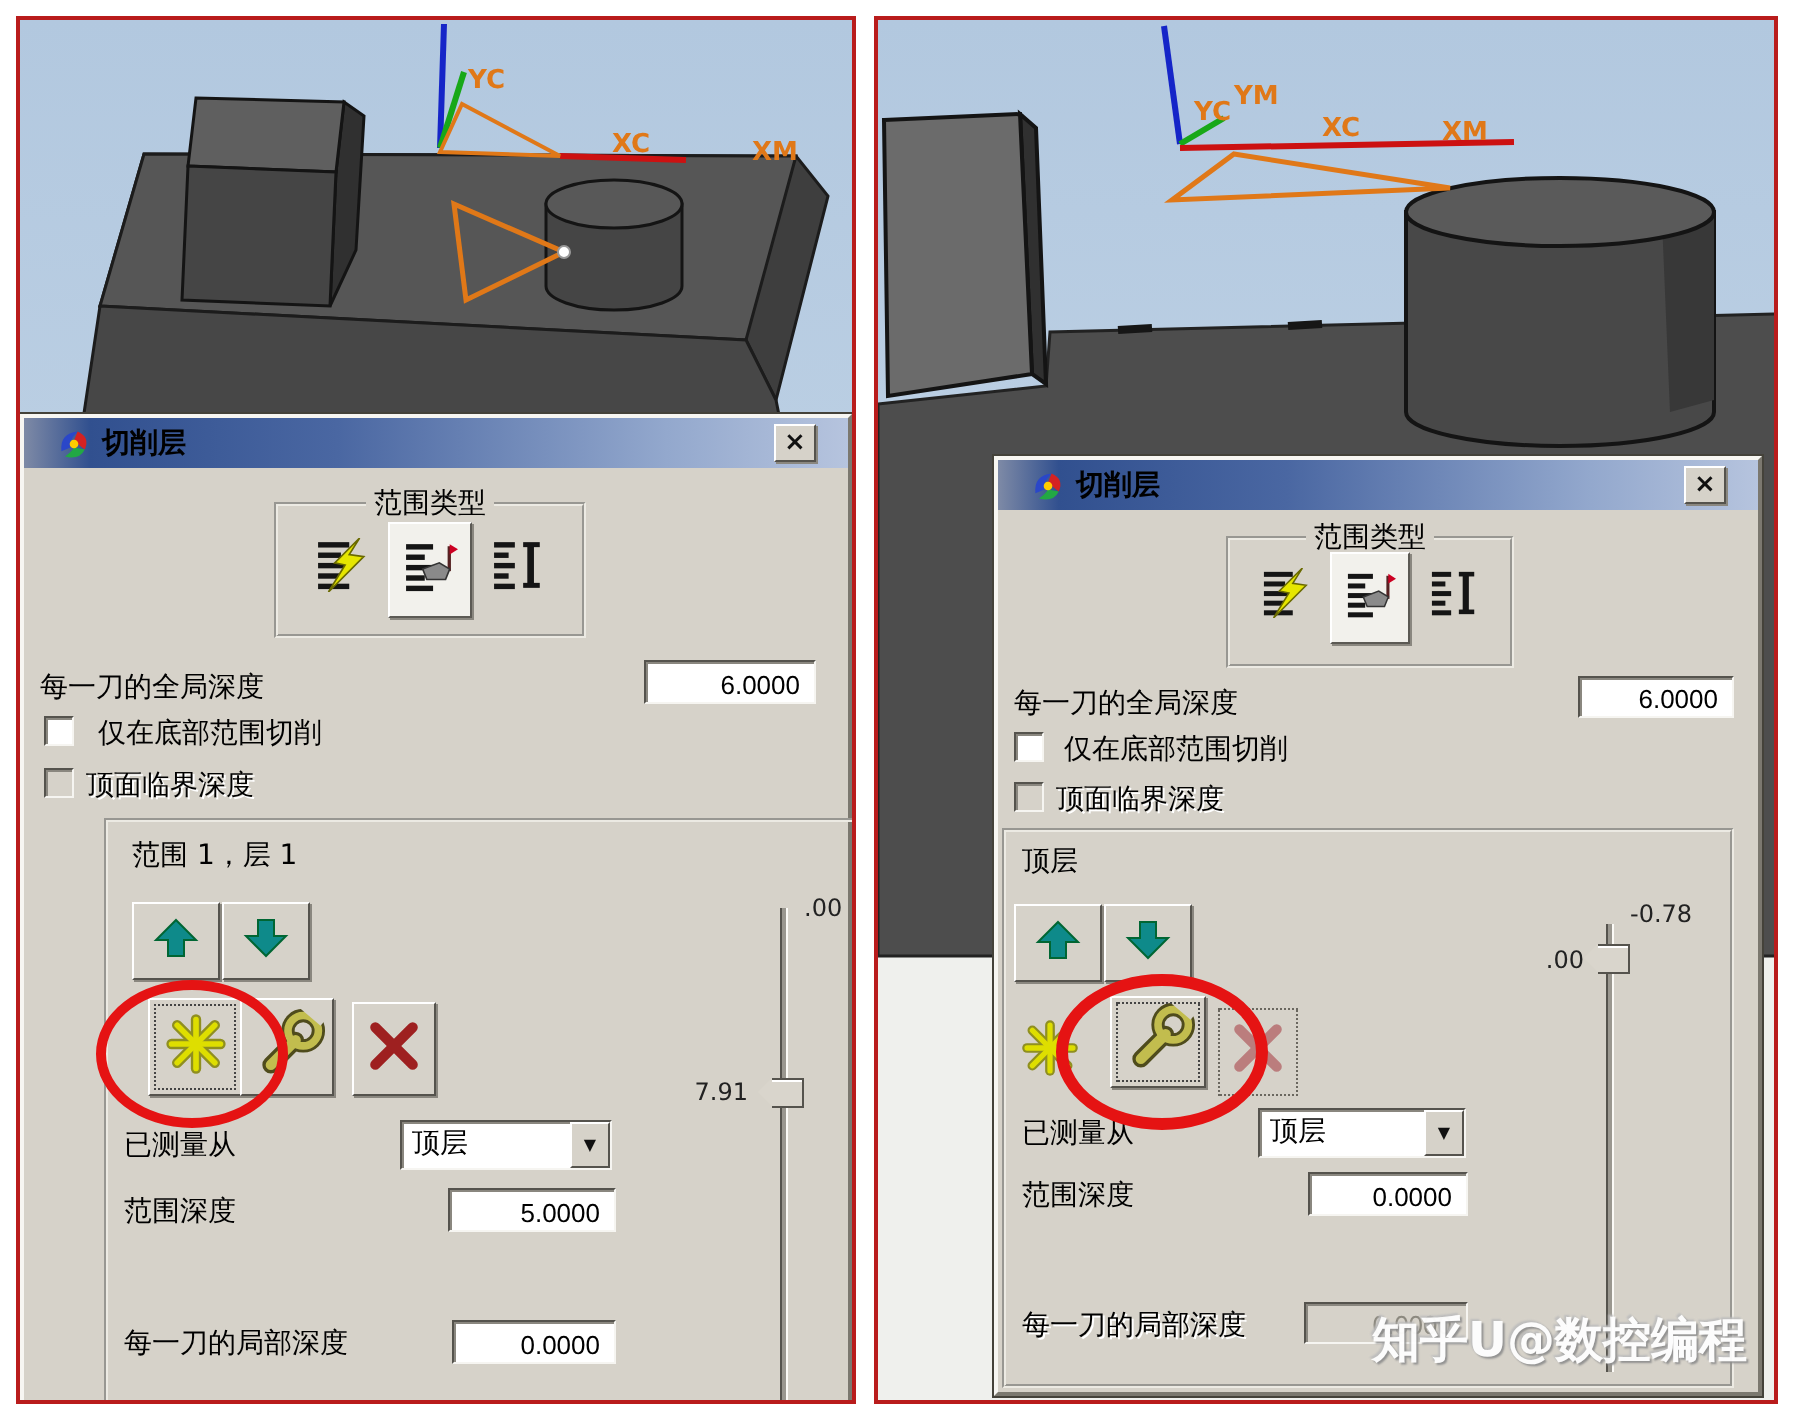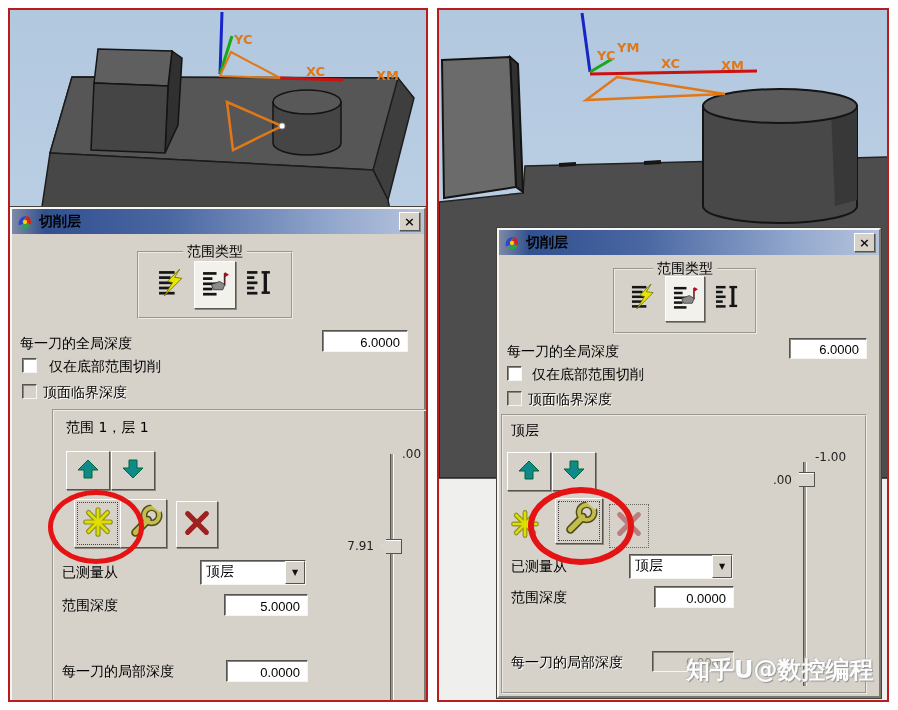--- a/index.html
+++ b/index.html
@@ -11,7 +11,7 @@
   .dialog{position:absolute;background:#d6d2c9;border:2px solid;
           border-color:#f7f6f2 #7b786f #7b786f #f7f6f2;box-shadow:0 0 0 1px #44423a;}
   .titlebar{position:absolute;left:0;top:0;right:0;height:25px;display:flex;align-items:center;
-            padding:0 4px;gap:5px;
+            padding:0 16px;gap:5px;
             background:linear-gradient(90deg,#7e8aa6 0%,#31508f 8%,#4a67a2 38%,#93a8cd 78%,#b6c4de 100%);}
   .tbtitle{font-size:14px;font-weight:bold;color:#000;white-space:nowrap;}
   .closebtn{margin-left:auto;width:19px;height:17px;background:#d6d2c9;border:1px solid;

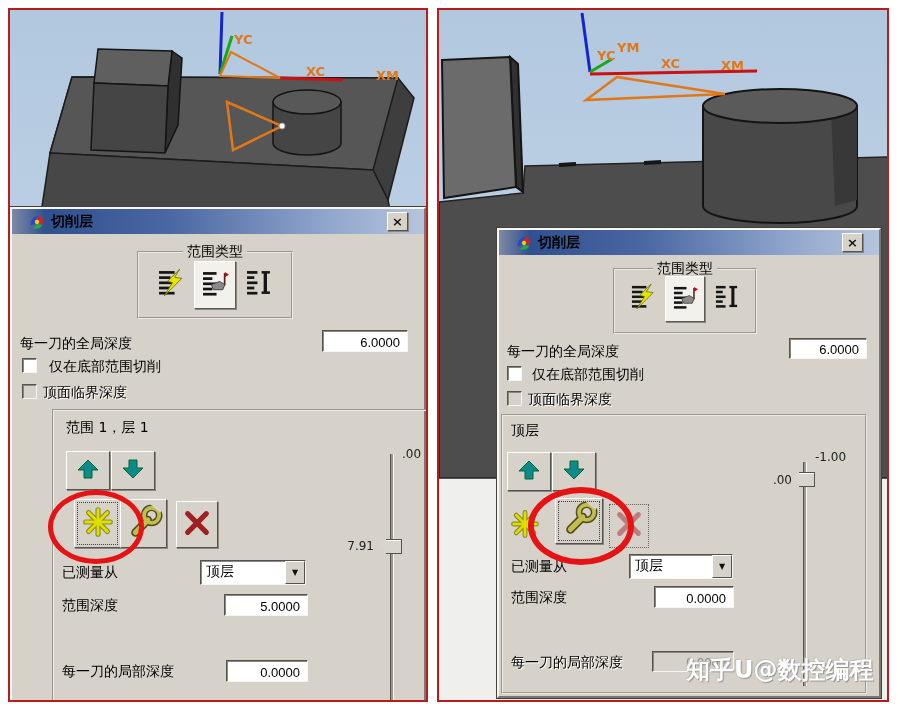--- a/index.html
+++ b/index.html
@@ -429,7 +429,7 @@
         <input class="tfield dised" style="left: 149px; top: 235px; width: 82px; height: 21px;" readonly="" value="0.0000">
 
         <div class="track" style="left:300px;top:46px;height:224px;"></div>
-        <span class="sl-lbl" style="left:312px;top:34px;">-1.00</span>
+        <span class="sl-lbl" style="left:312px;top:34px;">-0.78</span>
         <div class="thumb" style="left:296px;top:56px;"></div>
         <span class="sl-lbl r" style="left:249px;top:57px;width:40px;">.00</span>
       </div>

